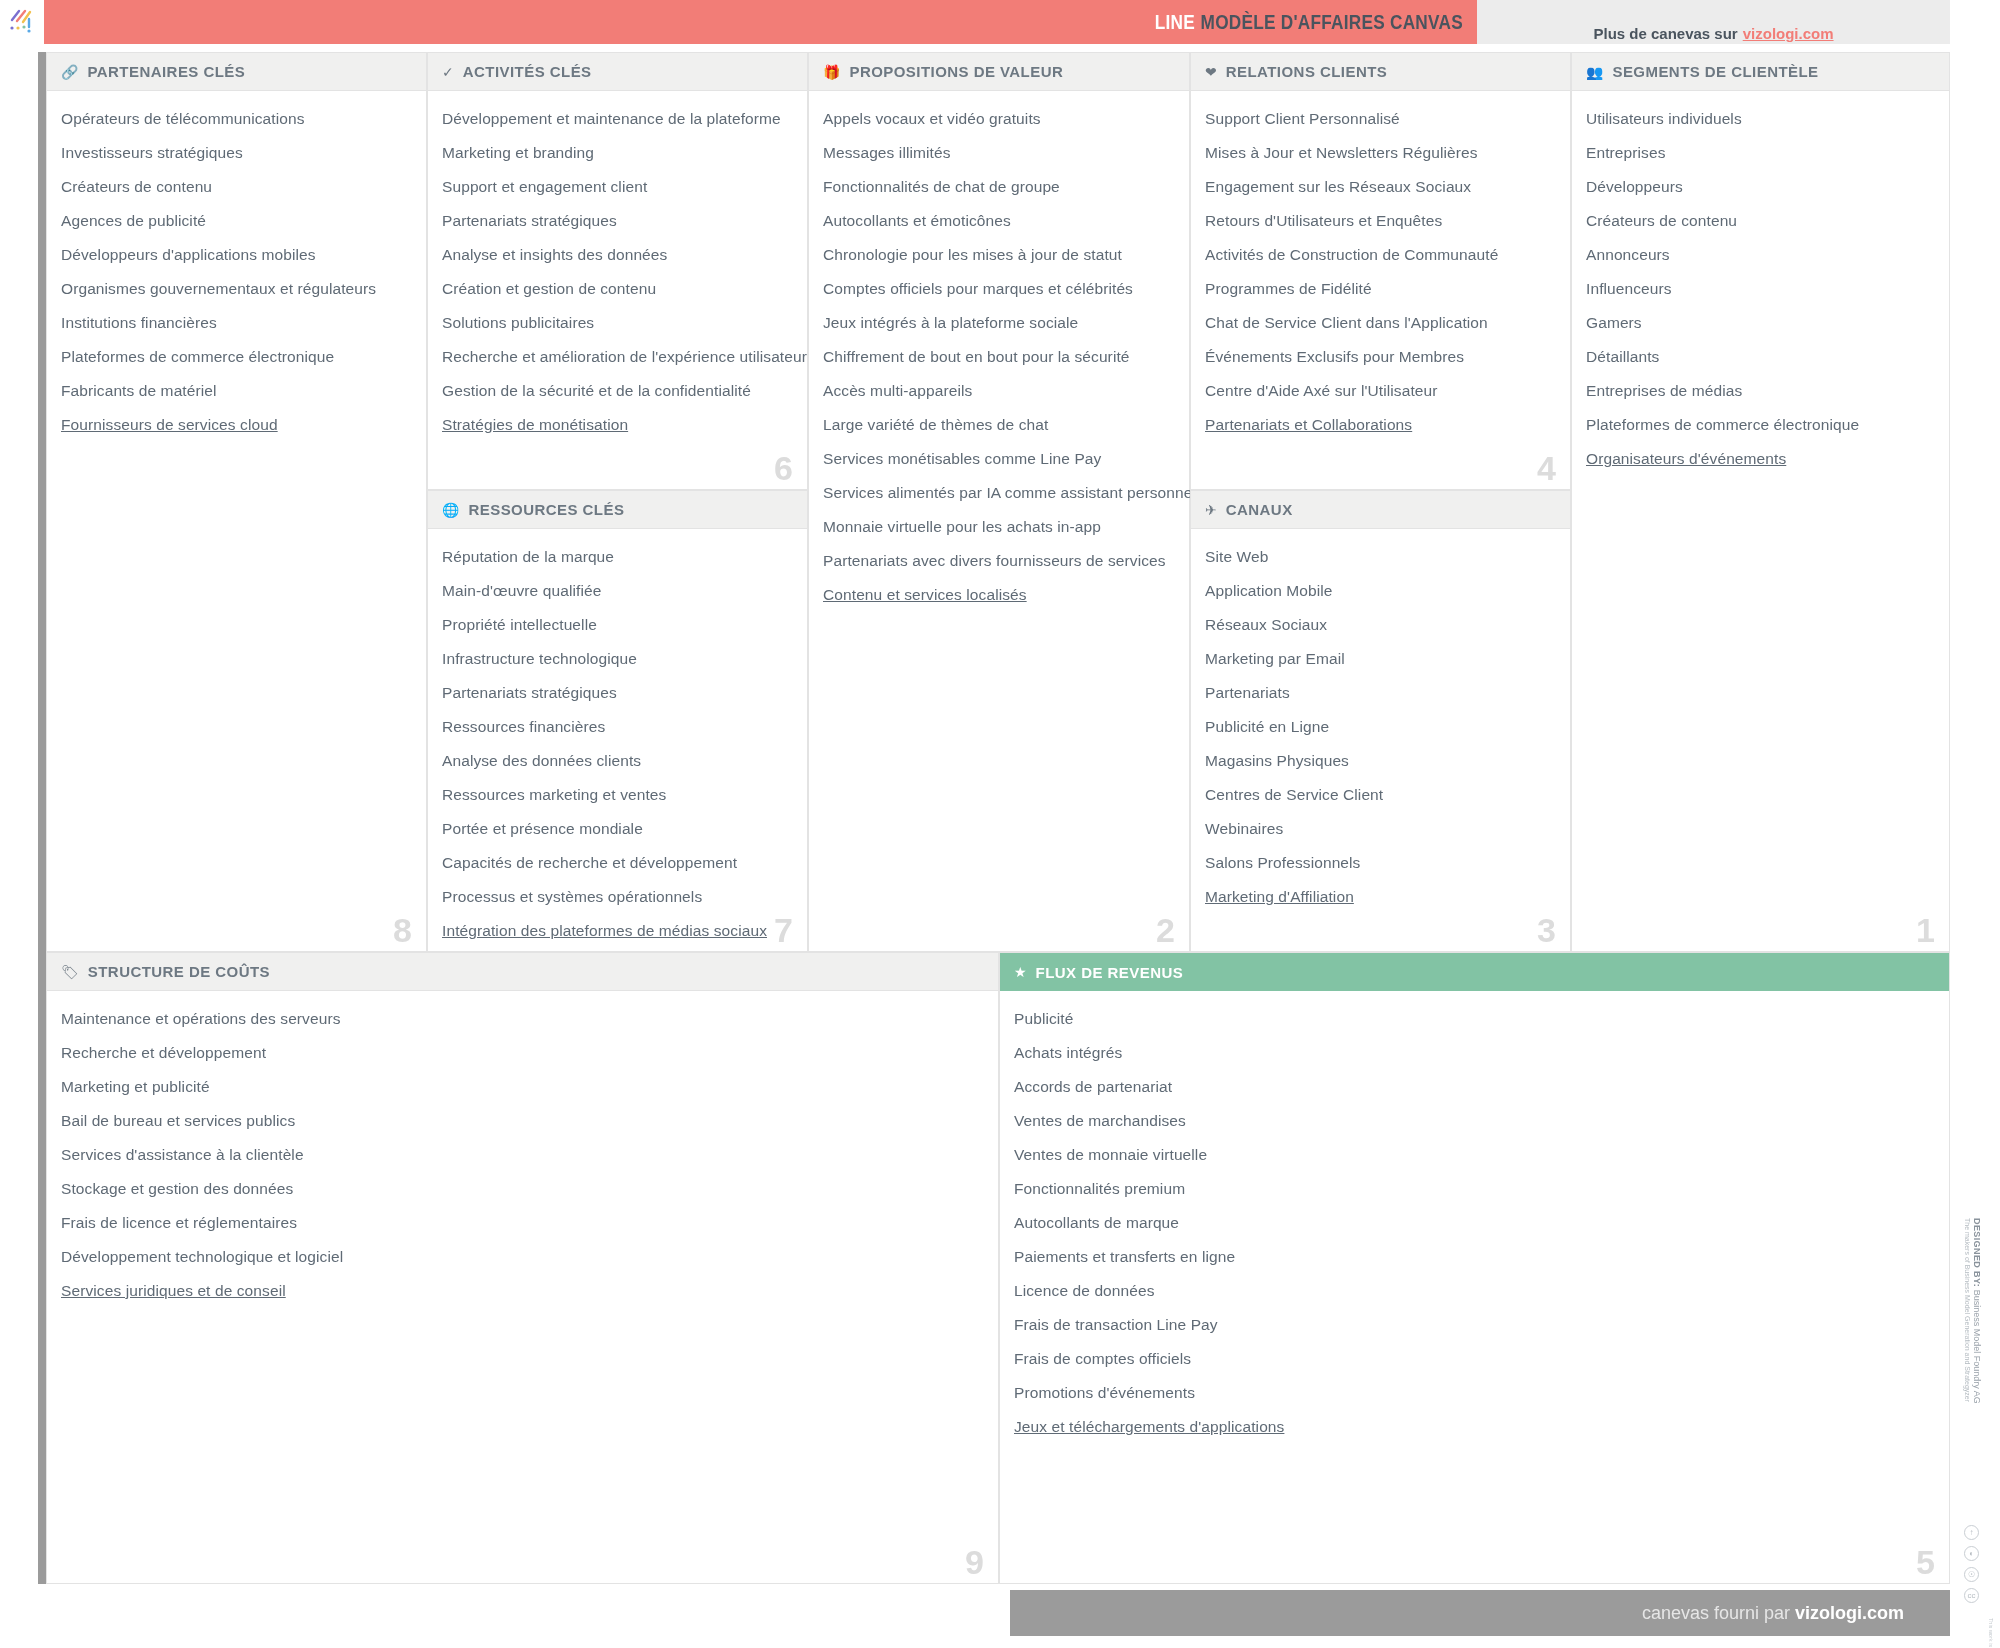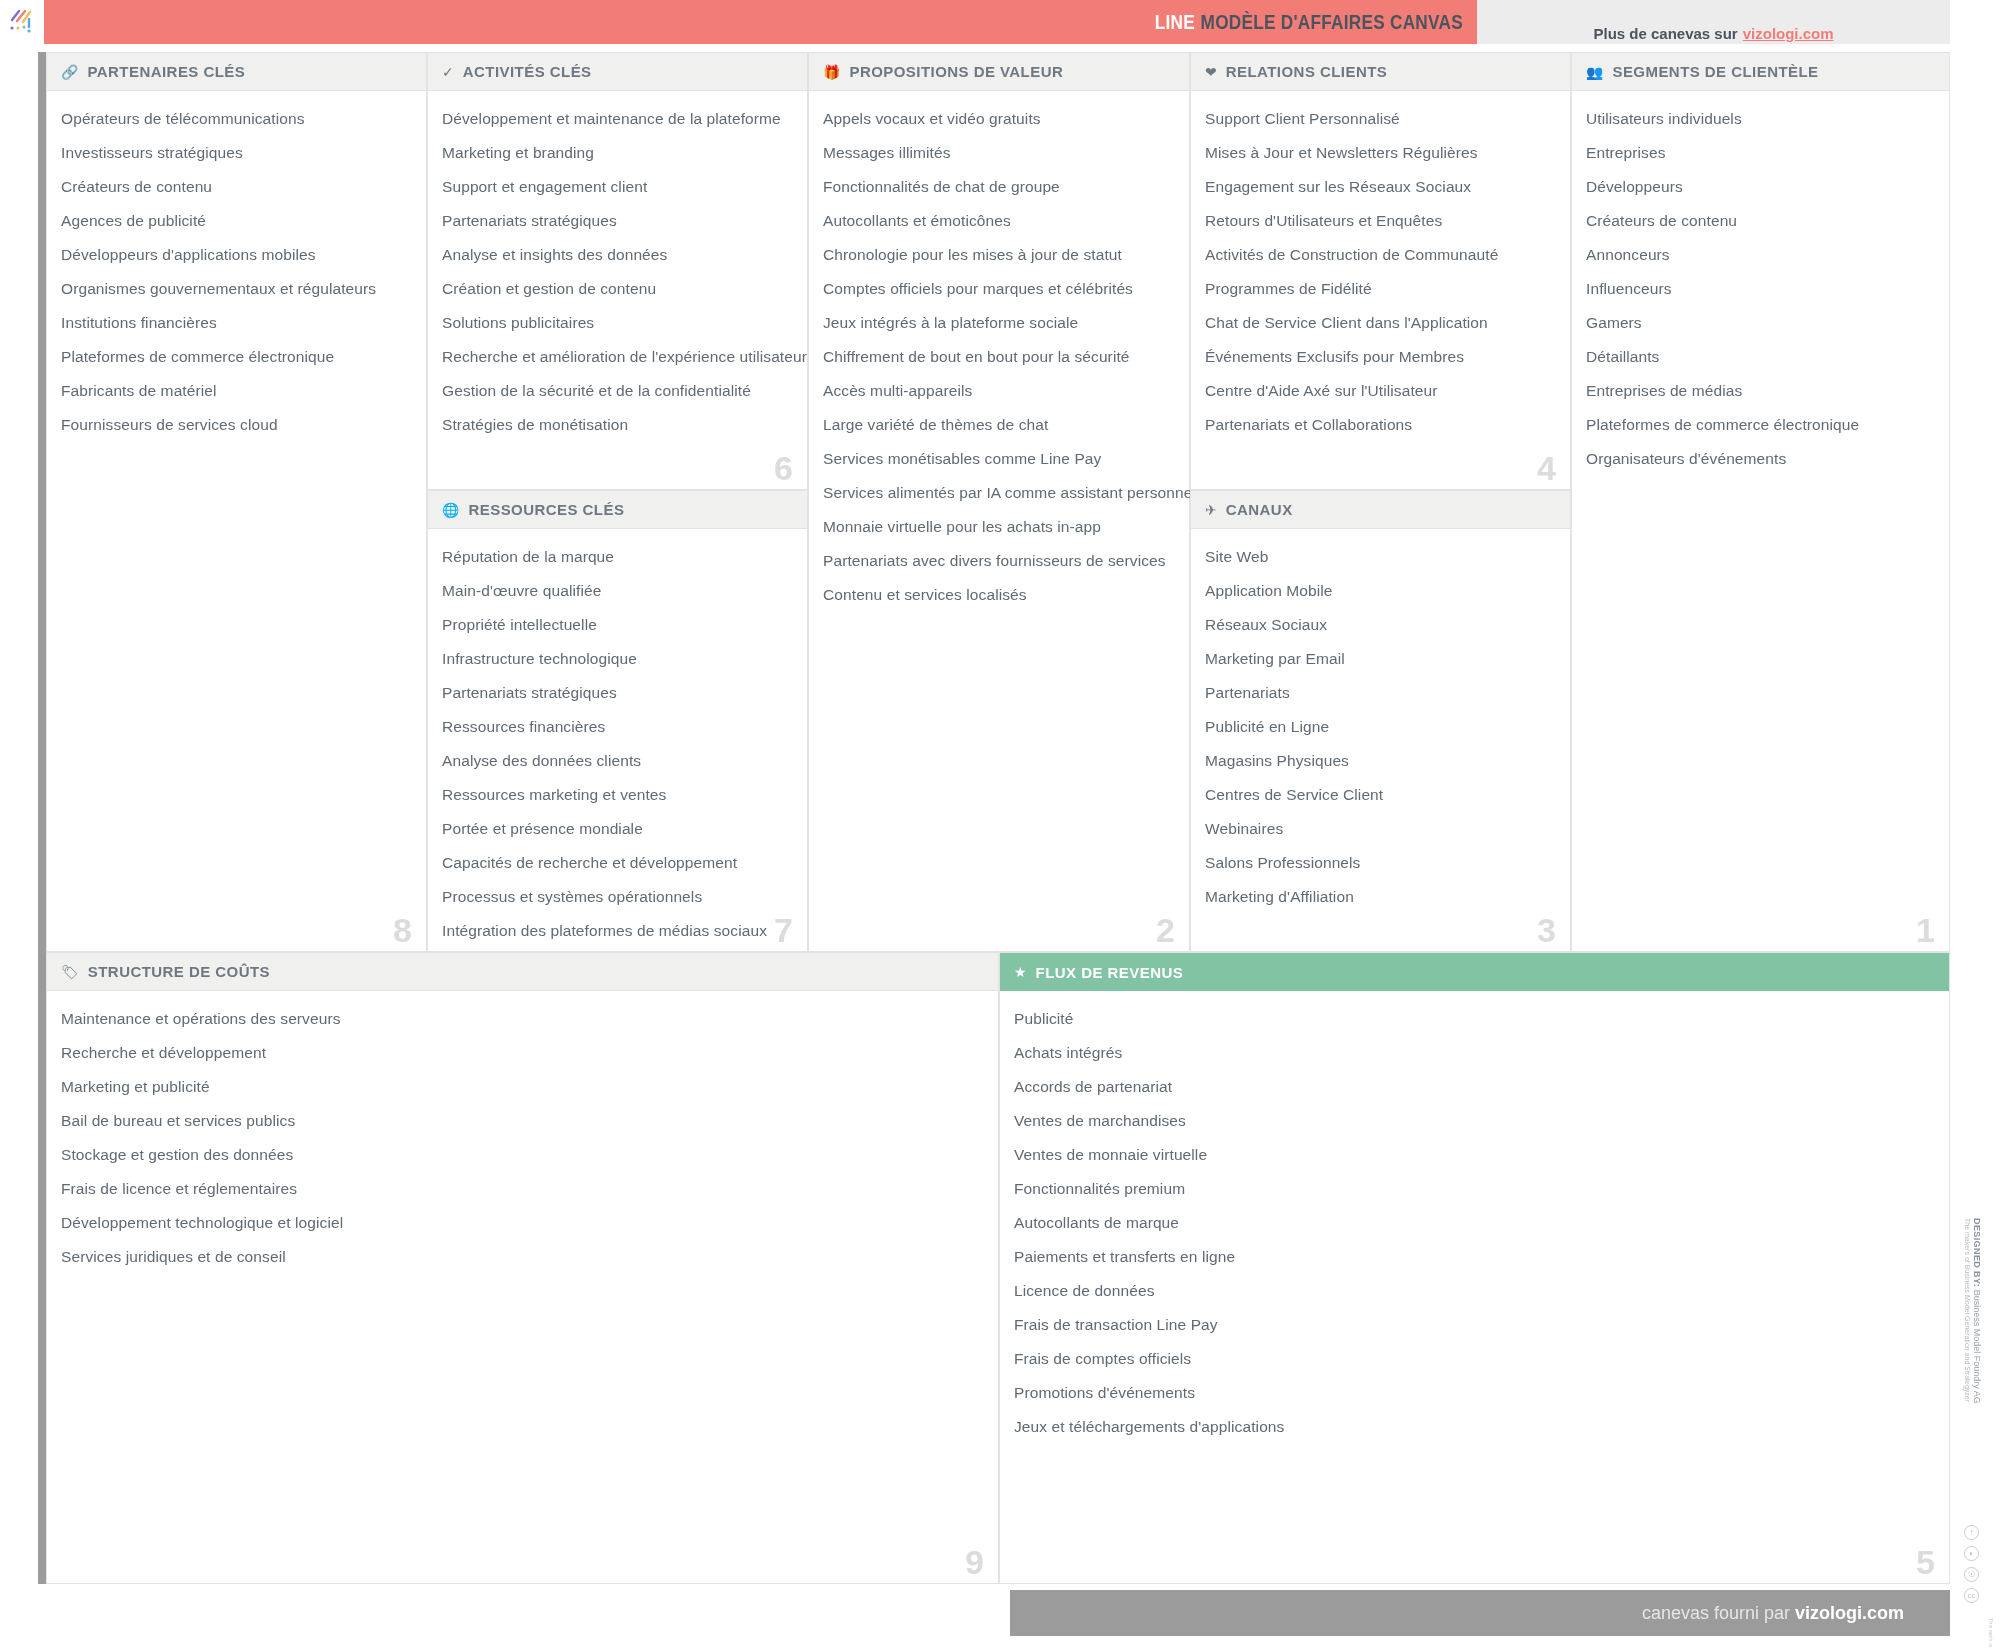--- a/index.html
+++ b/index.html
@@ -40,7 +40,7 @@
   .cell-body{padding:20px 16px 12px 14px;box-sizing:border-box;}
   .item{font-size:15.5px;line-height:1;color:#5f6a75;margin-bottom:18.5px;white-space:nowrap;
     font-family:"Liberation Sans Narrow","Liberation Sans",sans-serif;letter-spacing:.1px;}
-  .item:last-child{margin-bottom:0;}
+  .item:last-child{margin-bottom:0;text-decoration:underline;}
 
   .num{position:absolute;right:14px;bottom:4px;font-size:34px;font-weight:bold;color:#dcdcdc;line-height:1;
     font-family:"Liberation Sans Narrow","Liberation Sans",sans-serif;}

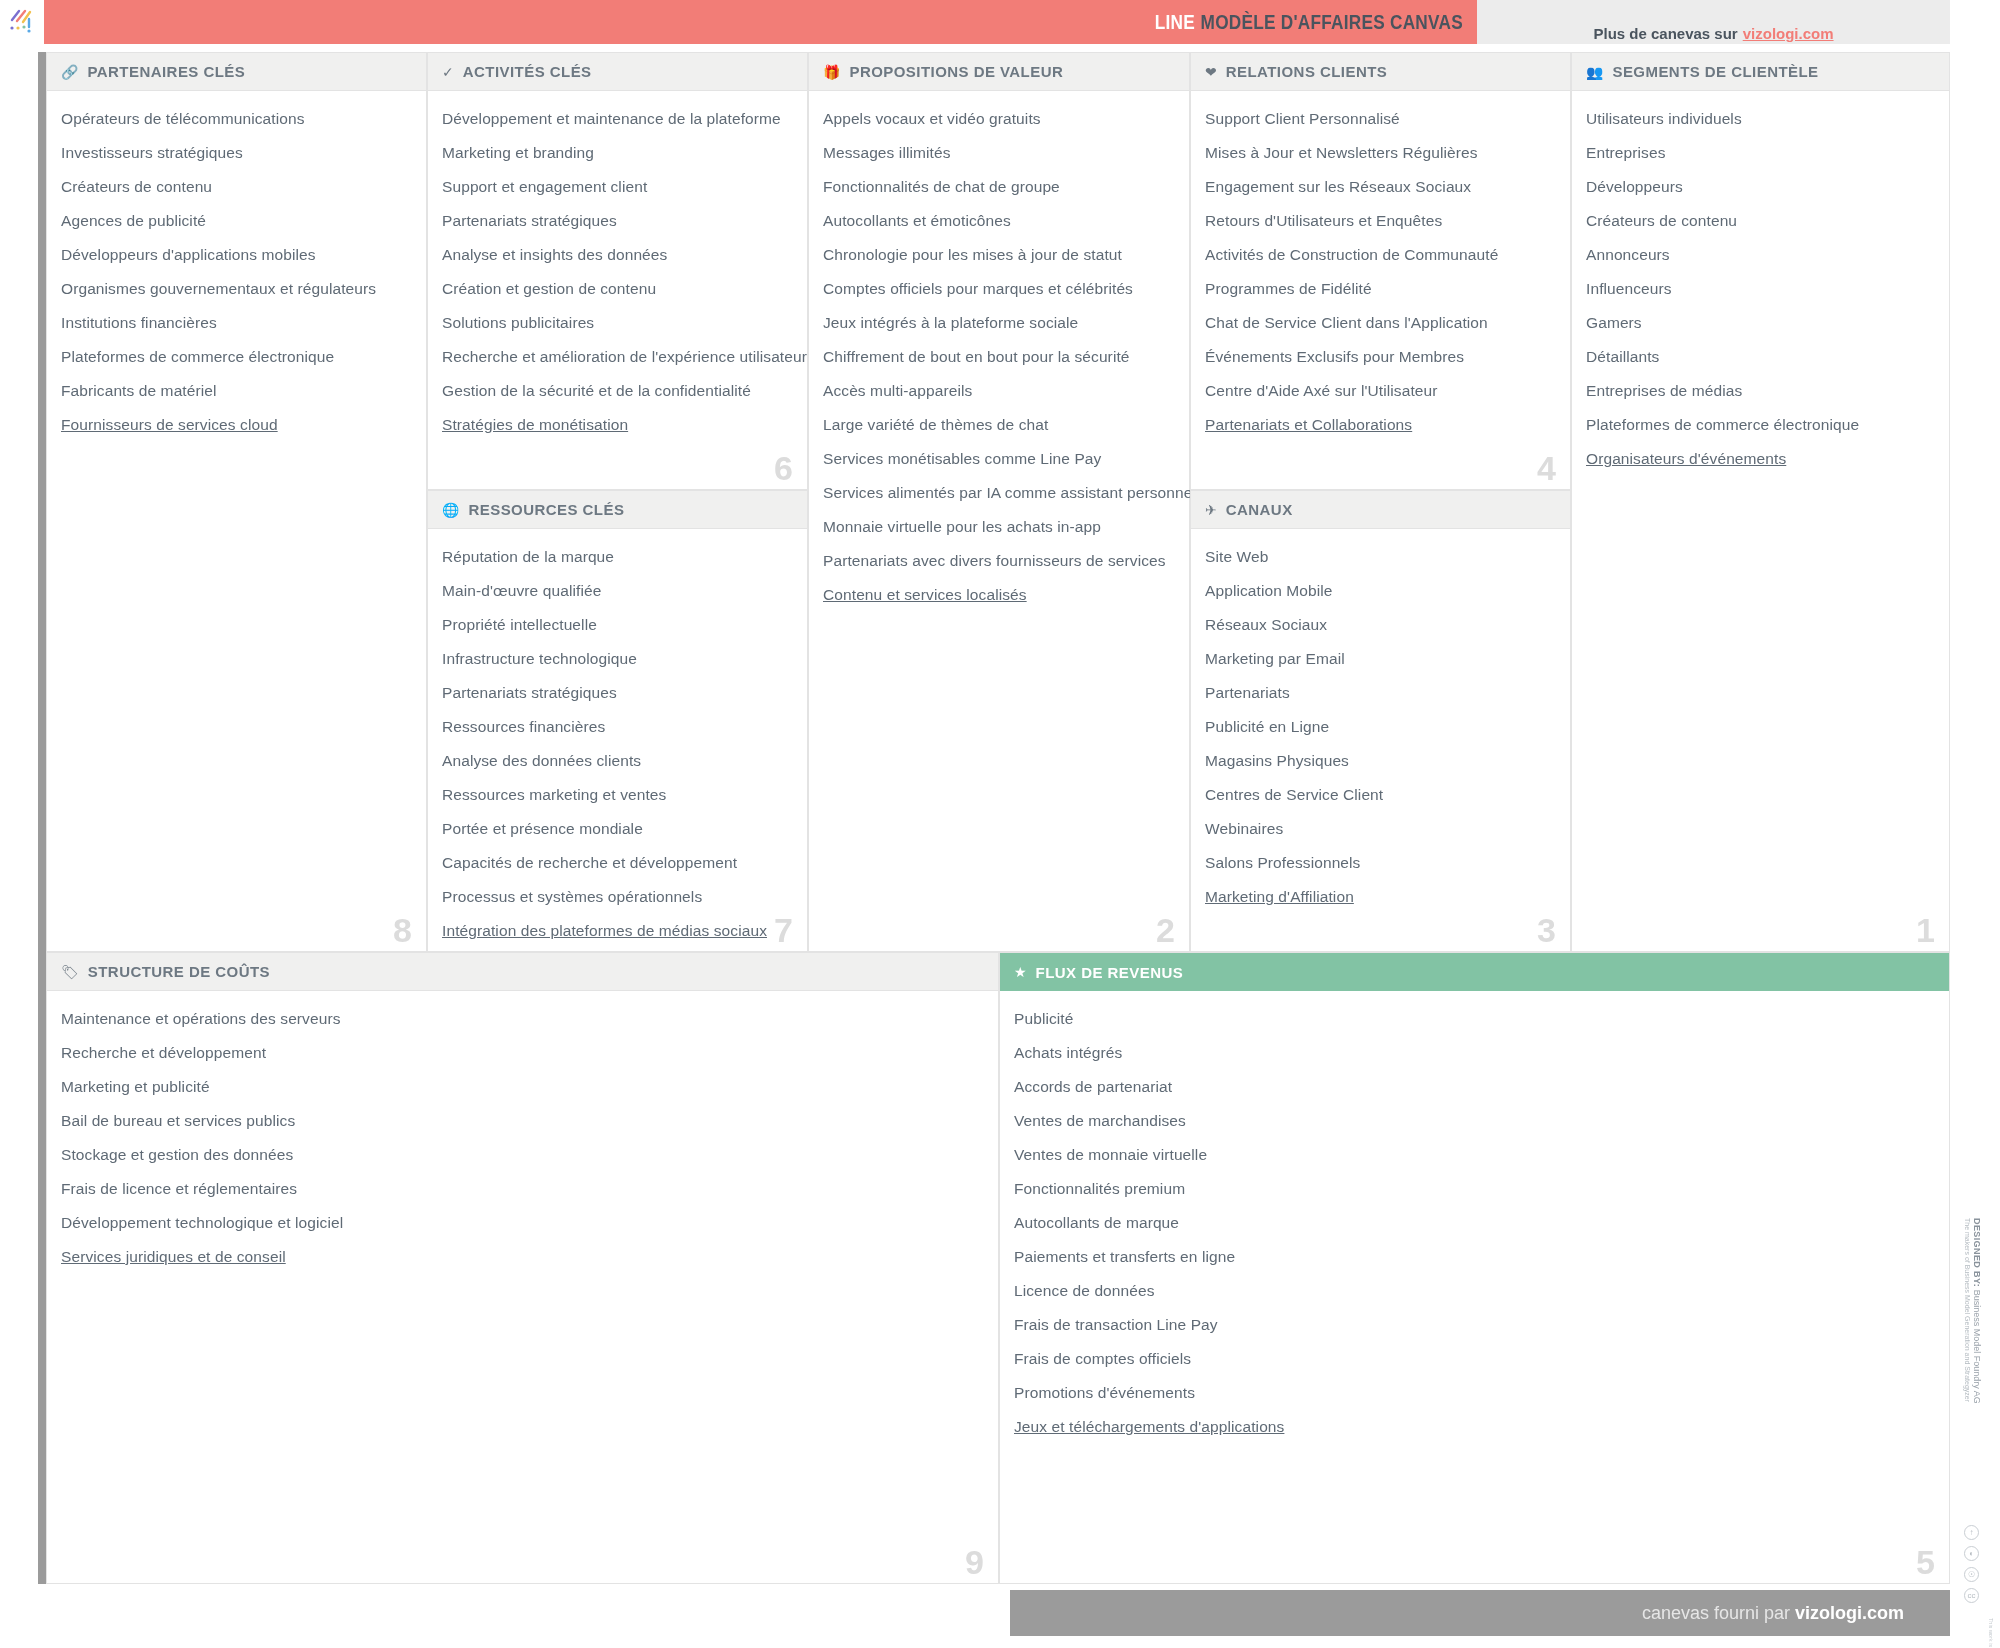--- a/index.html
+++ b/index.html
@@ -272,6 +272,7 @@
         <div class="item">Recherche et développement</div>
         <div class="item">Marketing et publicité</div>
         <div class="item">Bail de bureau et services publics</div>
+        <div class="item">Services d'assistance à la clientèle</div>
         <div class="item">Stockage et gestion des données</div>
         <div class="item">Frais de licence et réglementaires</div>
         <div class="item">Développement technologique et logiciel</div>

